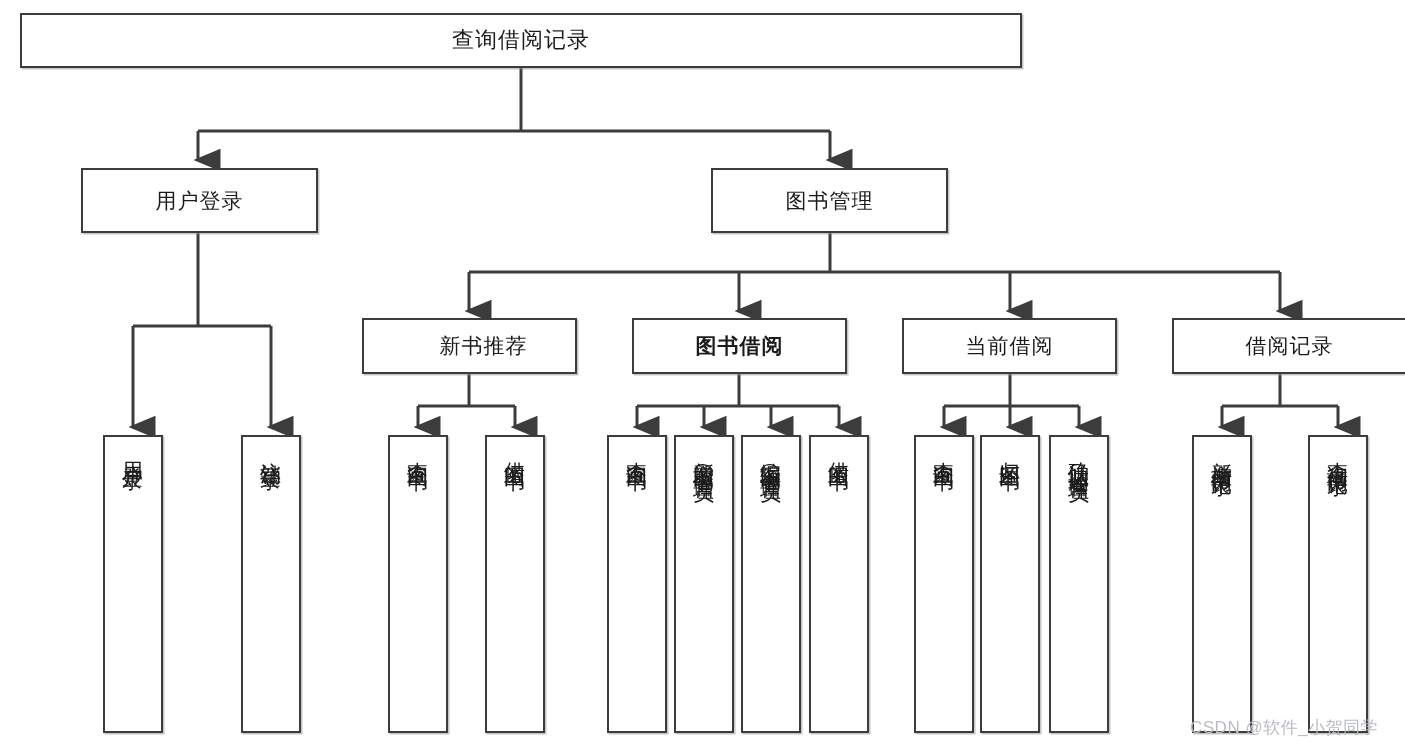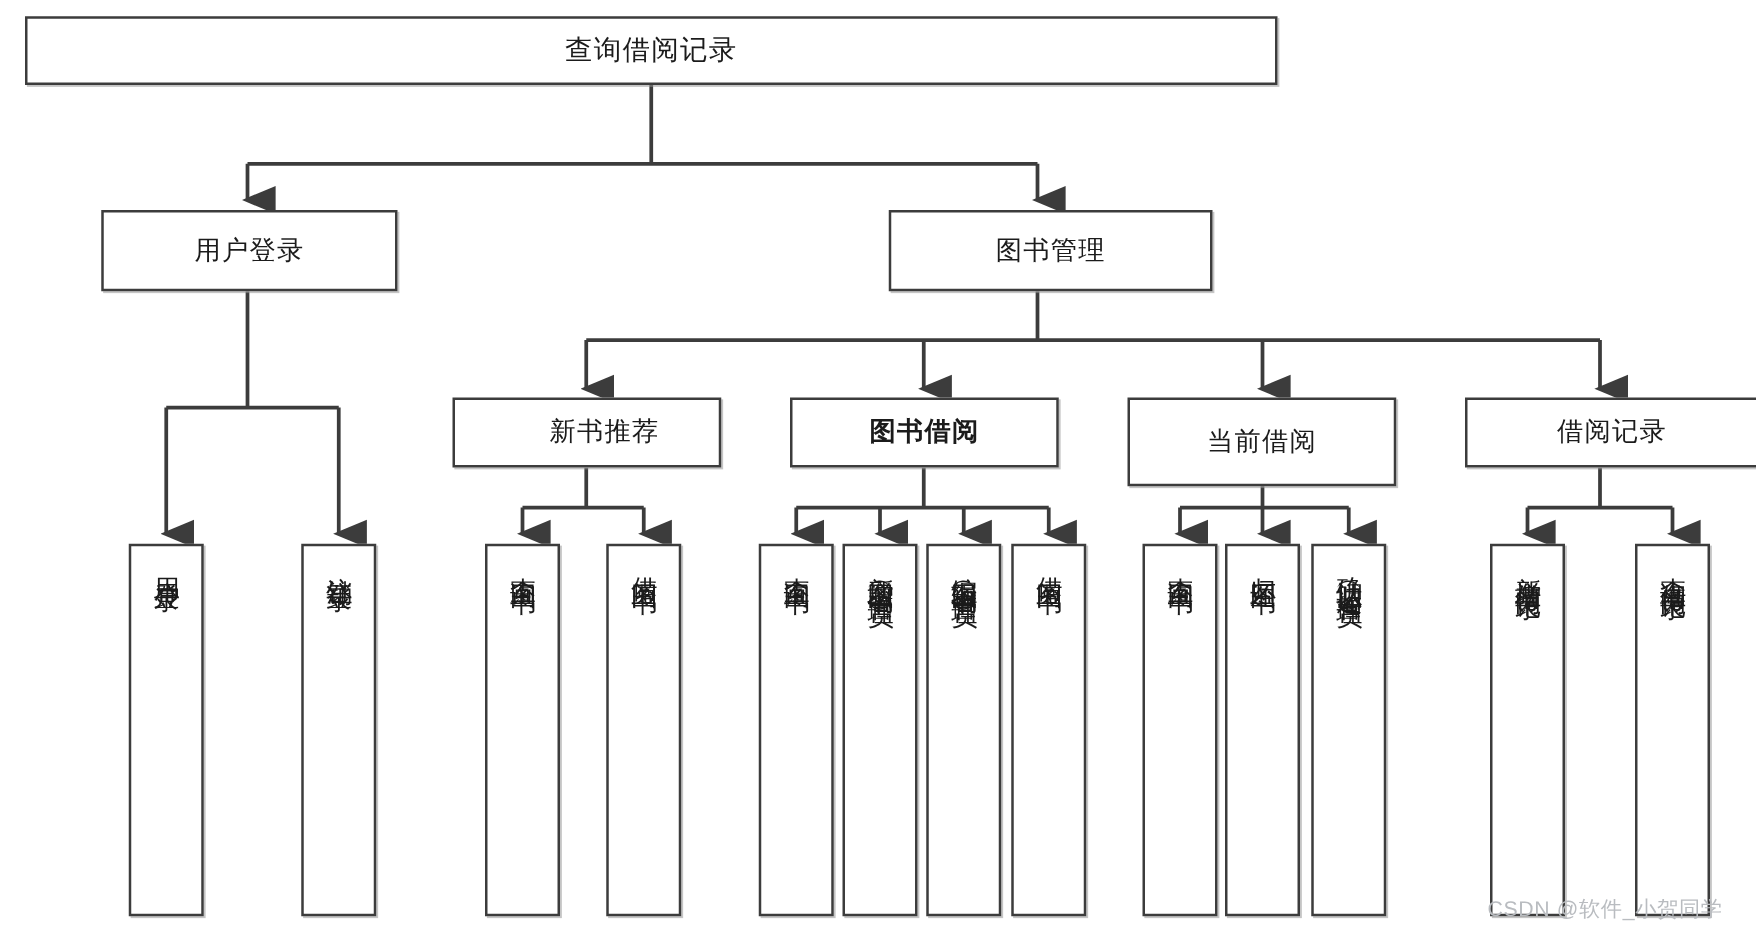--- a/index.html
+++ b/index.html
@@ -111,7 +111,7 @@
   <div class="node lvl1" style="left:81px;top:168px;width:237px;height:65px;">
     <span class="label">用户登录</span>
   </div>
-  <div class="node lvl1" style="left:711px;top:168px;width:259px;height:65px;">
+  <div class="node lvl1" style="left:711px;top:168px;width:237px;height:65px;">
     <span class="label">图书管理</span>
   </div>
 

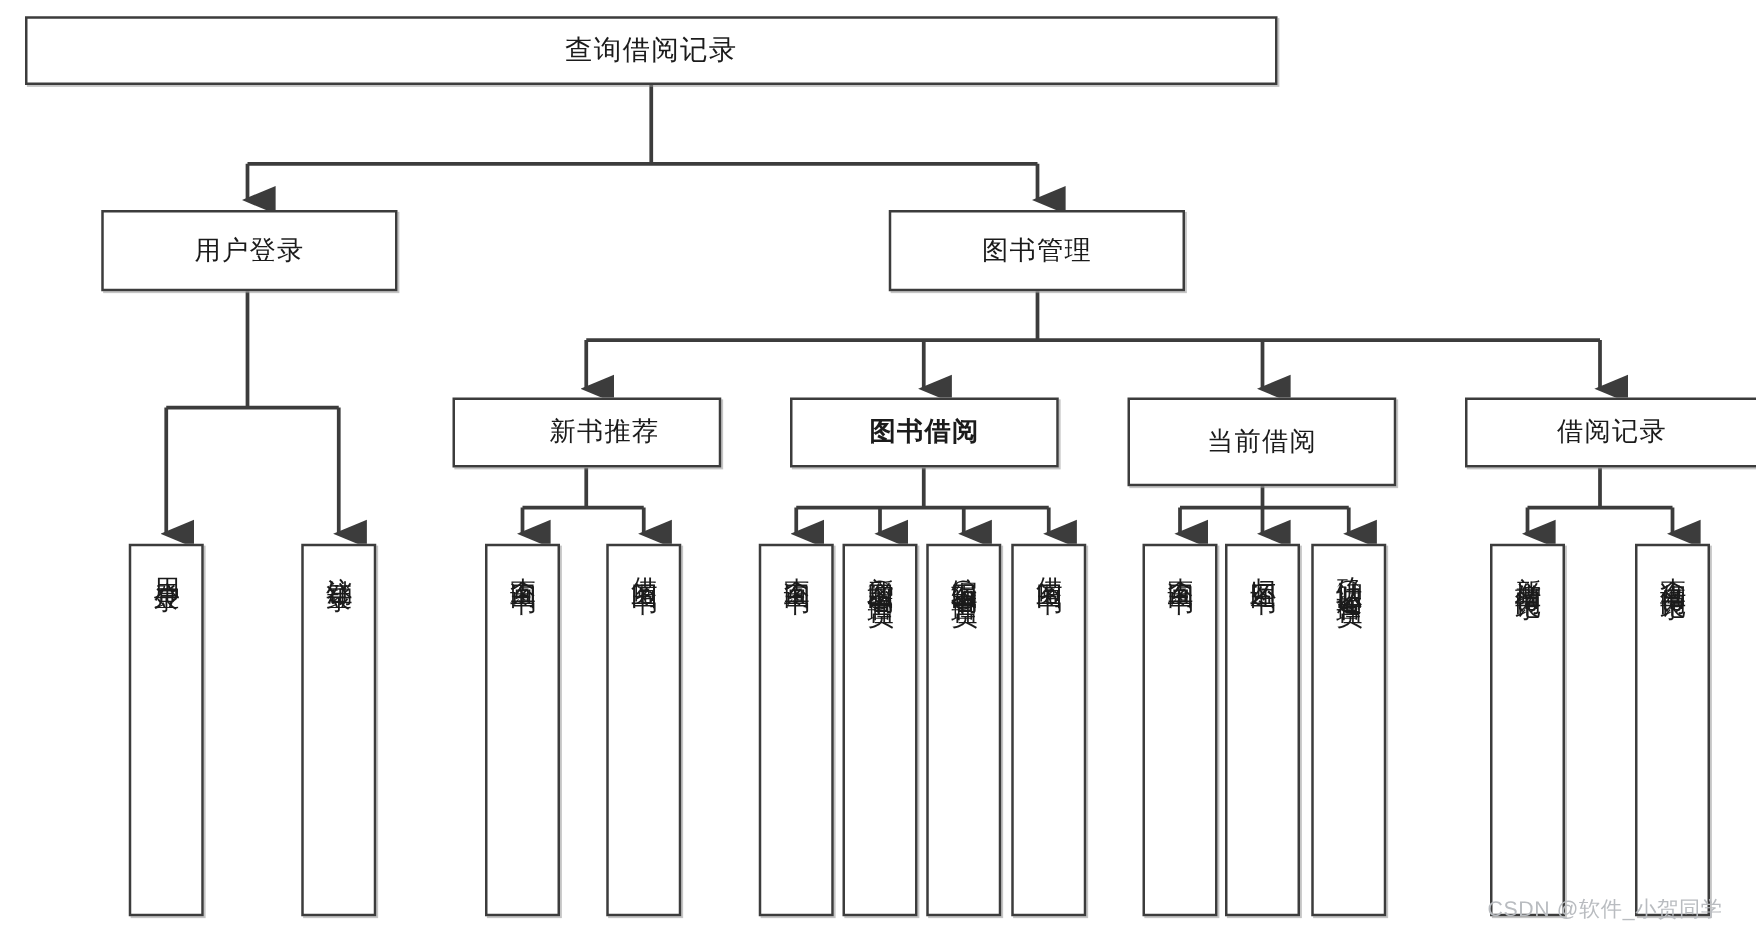--- a/index.html
+++ b/index.html
@@ -121,7 +121,7 @@
   <div class="node lvl2" style="left:632px;top:318px;width:215px;height:56px;font-weight:bold;">
     <span class="label">图书借阅</span>
   </div>
-  <div class="node lvl2" style="left:902px;top:318px;width:215px;height:71px;">
+  <div class="node lvl2" style="left:902px;top:318px;width:215px;height:56px;">
     <span class="label">当前借阅</span>
   </div>
   <div class="node lvl2" style="left:1172px;top:318px;width:235px;height:56px;text-align:right;">

